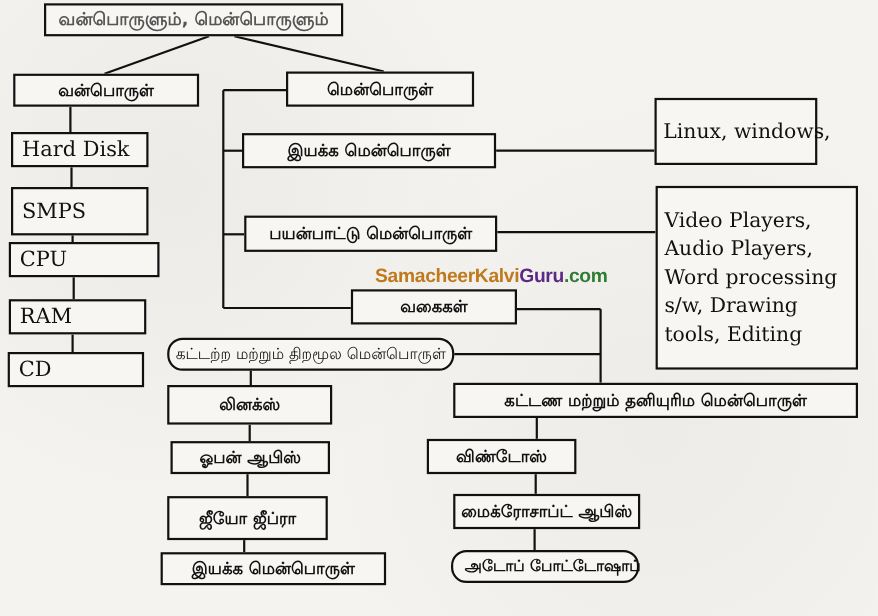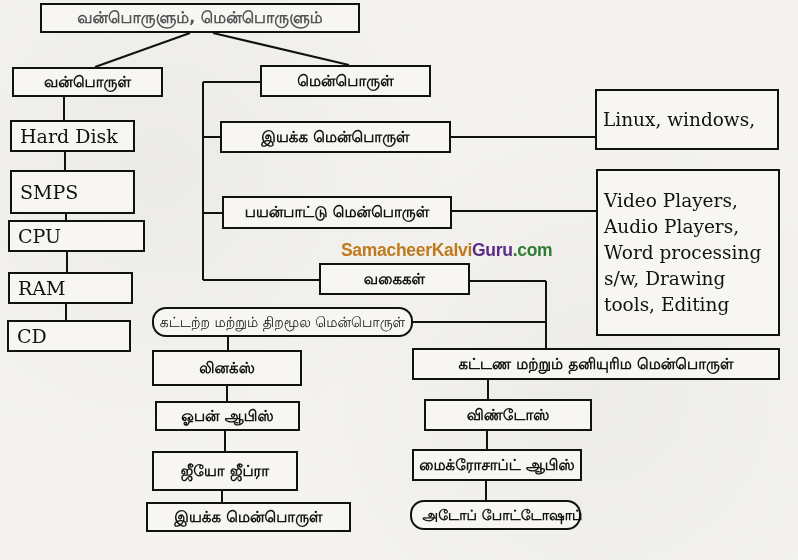--- a/index.html
+++ b/index.html
@@ -79,7 +79,7 @@
   </g>
 </svg>
 
-<div class="box title" style="left:40px;top:3px;width:320px;height:30px;">வன்பொருளும், மென்பொருளும்</div>
+<div class="box title" style="left:40px;top:3px;width:272px;height:30px;">வன்பொருளும், மென்பொருளும்</div>
 
 <div class="box" style="left:12px;top:67px;width:151px;height:30px;">வன்பொருள்</div>
 <div class="box serif left" style="left:10px;top:120px;width:125px;height:32px;">Hard Disk</div>

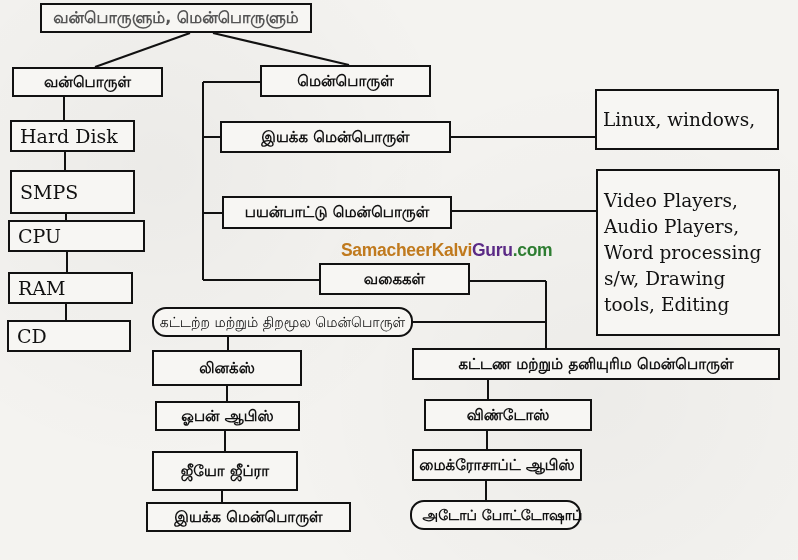--- a/index.html
+++ b/index.html
@@ -81,7 +81,7 @@
 
 <div class="box title" style="left:40px;top:3px;width:272px;height:30px;">வன்பொருளும், மென்பொருளும்</div>
 
-<div class="box" style="left:12px;top:67px;width:151px;height:30px;">வன்பொருள்</div>
+<div class="box" style="left:12px;top:67px;width:169px;height:30px;">வன்பொருள்</div>
 <div class="box serif left" style="left:10px;top:120px;width:125px;height:32px;">Hard Disk</div>
 <div class="box serif left" style="left:10px;top:170px;width:125px;height:44px;">SMPS</div>
 <div class="box serif left" style="left:8px;top:220px;width:137px;height:32px;">CPU</div>

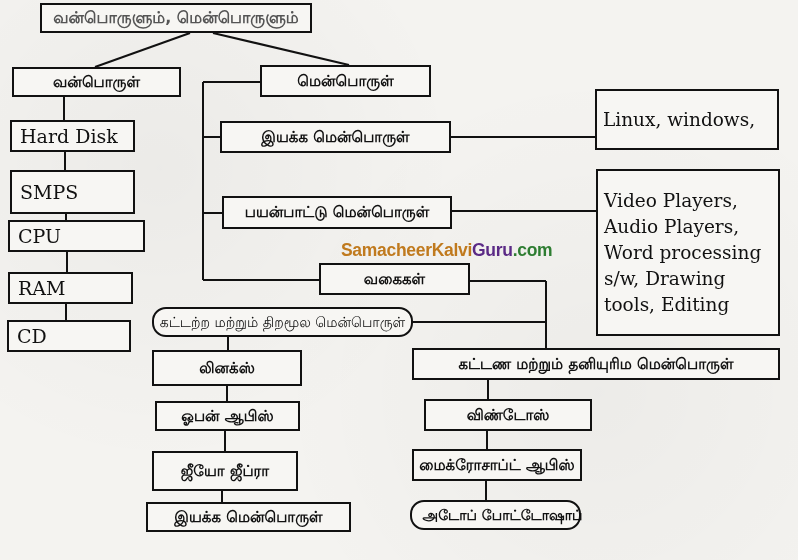--- a/index.html
+++ b/index.html
@@ -93,7 +93,7 @@
 <div class="box" style="left:222px;top:196px;width:230px;height:33px;">பயன்பாட்டு மென்பொருள்</div>
 <div class="box" style="left:319px;top:263px;width:151px;height:32px;">வகைகள்</div>
 
-<div class="box multi" style="left:595px;top:89px;width:184px;height:61px;">
+<div class="box multi" style="left:595px;top:89px;width:148px;height:61px;">
   <span>Linux, windows,</span>
 </div>
 <div class="box multi" style="left:596px;top:169px;width:184px;height:167px;">

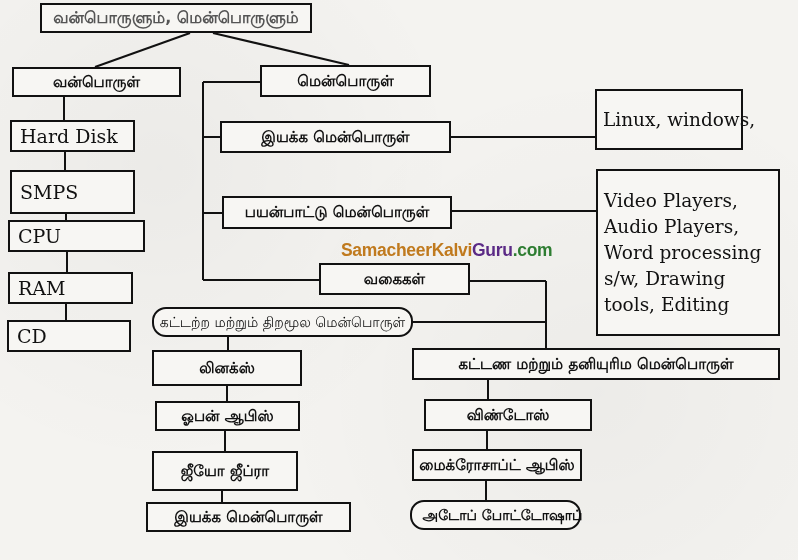--- a/index.html
+++ b/index.html
@@ -111,7 +111,7 @@
 <div class="box" style="left:146px;top:502px;width:205px;height:30px;">இயக்க மென்பொருள்</div>
 
 <div class="box" style="left:412px;top:348px;width:368px;height:32px;">கட்டண மற்றும் தனியுரிம மென்பொருள்</div>
-<div class="box" style="left:424px;top:399px;width:168px;height:32px;">விண்டோஸ்</div>
+<div class="box" style="left:388px;top:399px;width:136px;height:32px;">விண்டோஸ்</div>
 <div class="box" style="left:412px;top:449px;width:170px;height:32px;">மைக்ரோசாப்ட் ஆபிஸ்</div>
 <div class="box small" style="left:410px;top:500px;width:171px;height:30px;padding-left:14px;">அடோப் போட்டோஷாப்</div>
 

